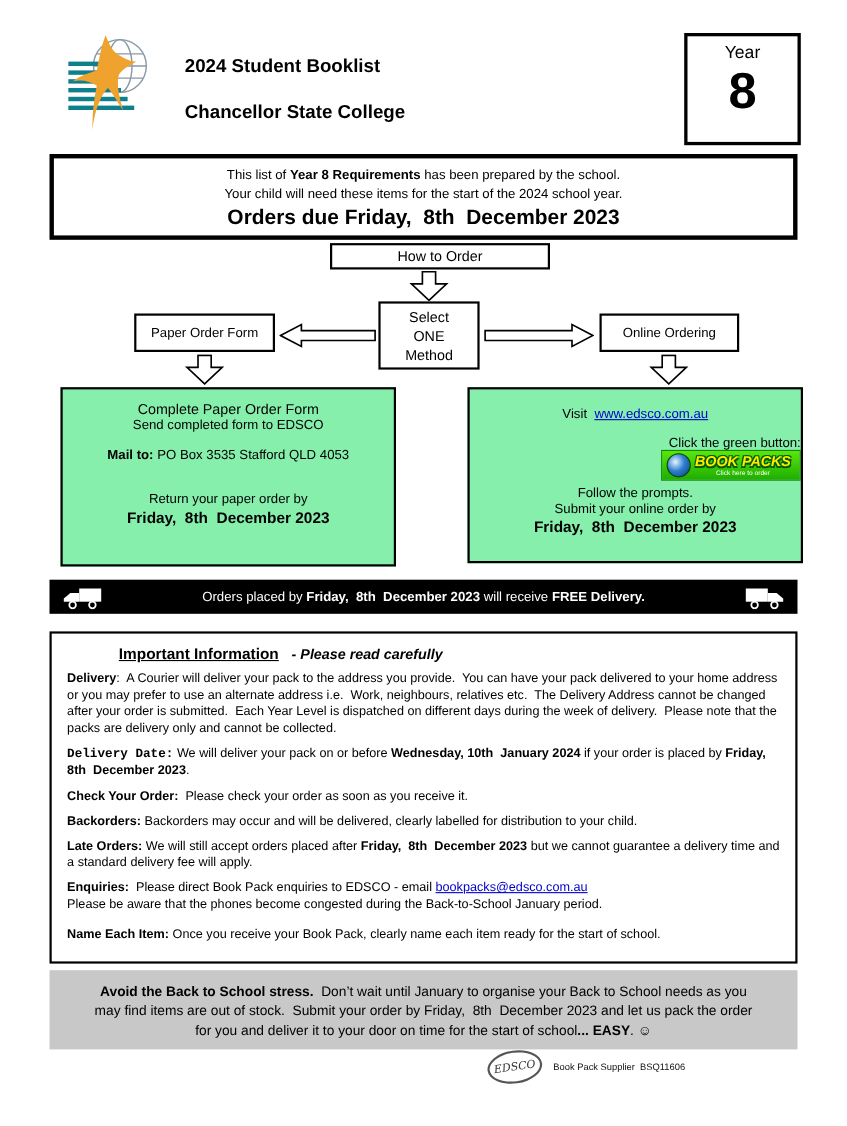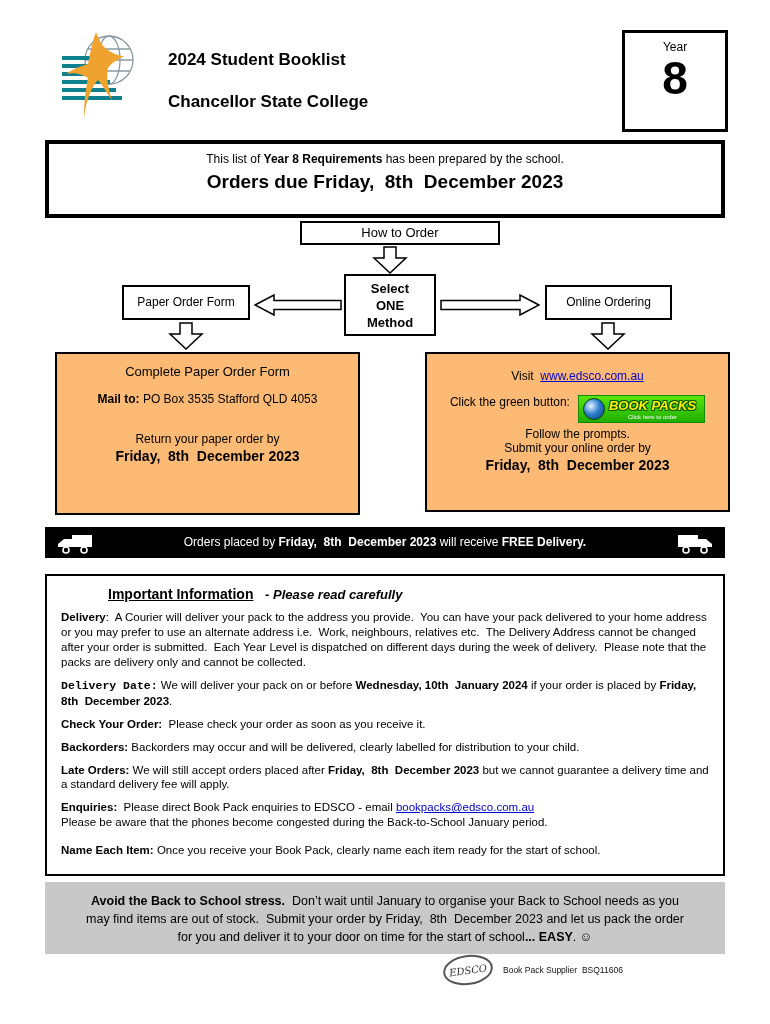--- a/index.html
+++ b/index.html
@@ -18,7 +18,7 @@
   #titles h2 { font-size:17px; font-weight:bold; }
   #year-box { position:absolute; left:622px; top:30px; width:106px; height:102px;
     border:3px solid #000; text-align:center; background:#fff; }
-  #year-box .year-label { font-size:12px; margin-top:7px; }
+  #year-box .year-label { font-size:16px; margin-top:7px; }
   #year-box .year-num { font-size:46px; font-weight:bold; line-height:1.0; margin-top:1px; }
 
   

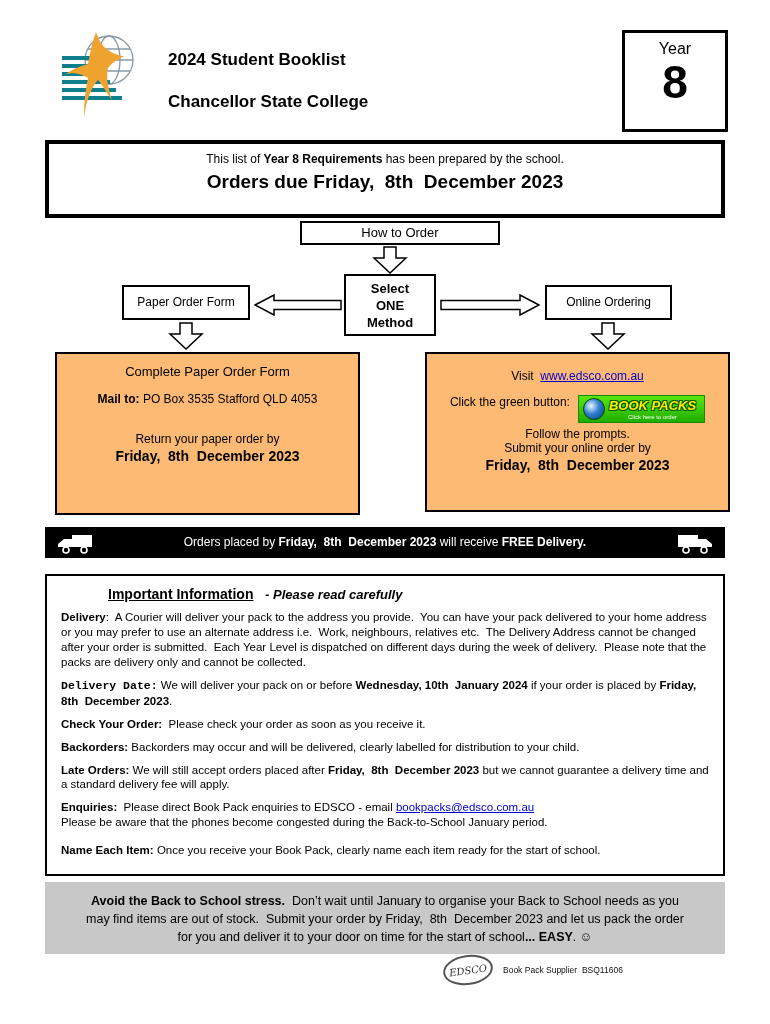--- a/index.html
+++ b/index.html
@@ -126,6 +126,7 @@
 
   <div id="notice-box">
     <div class="notice-line rich t"><span>This list of </span><span style="font-weight: bold;">Year 8 Requirements</span><span> has been prepared by the school.</span></div>
+    <div class="notice-line t">Your child will need these items for the start of the 2024 school year.</div>
     <div id="orders-due" class="t">Orders due Friday,  8th  December 2023</div>
   </div>
 

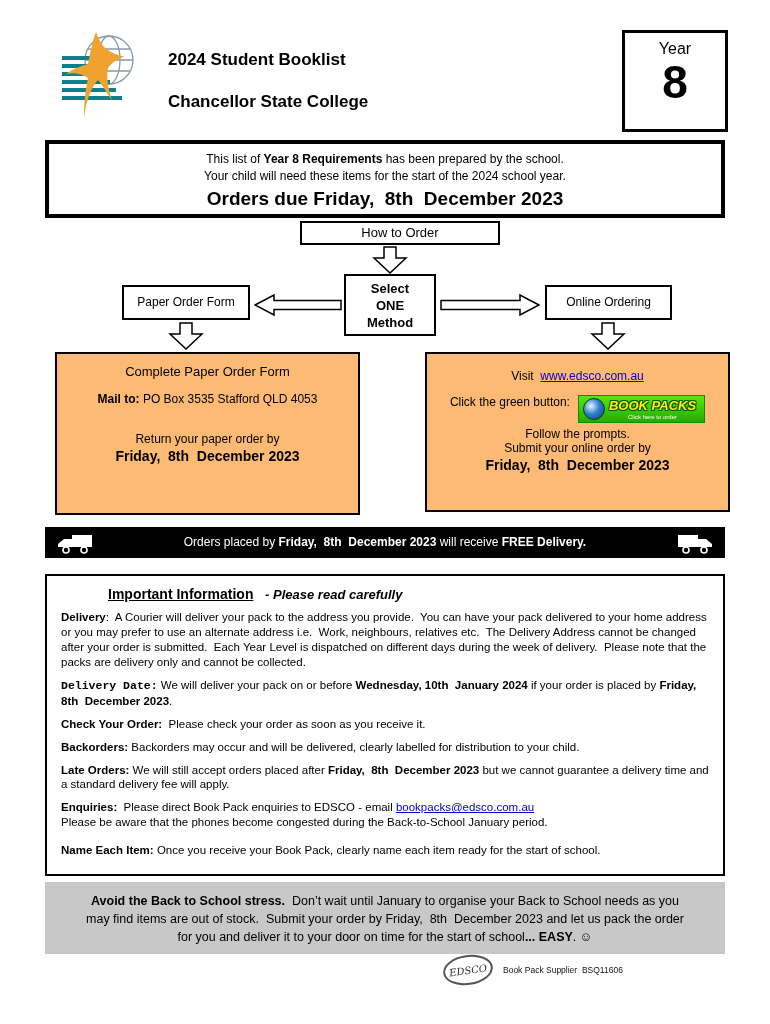--- a/index.html
+++ b/index.html
@@ -30,7 +30,7 @@
   
   .flow-box { position:absolute; border:2px solid #000; text-align:center; background:#fff; }
   #how-box { left:300px; top:221px; width:200px; height:24px; font-size:13px; line-height:20px; }
-  #select-box { left:344px; top:274px; width:92px; height:62px; font-weight:bold;
+  #select-box { left:344px; top:274px; width:92px; height:62px; font-weight:normal;
     font-size:13px; padding-top:5px; line-height:1.3; }
   #paper-box { left:122px; top:285px; width:128px; height:35px; font-size:12px; line-height:31px; }
   #online-box { left:545px; top:285px; width:127px; height:35px; font-size:12px; line-height:31px; }

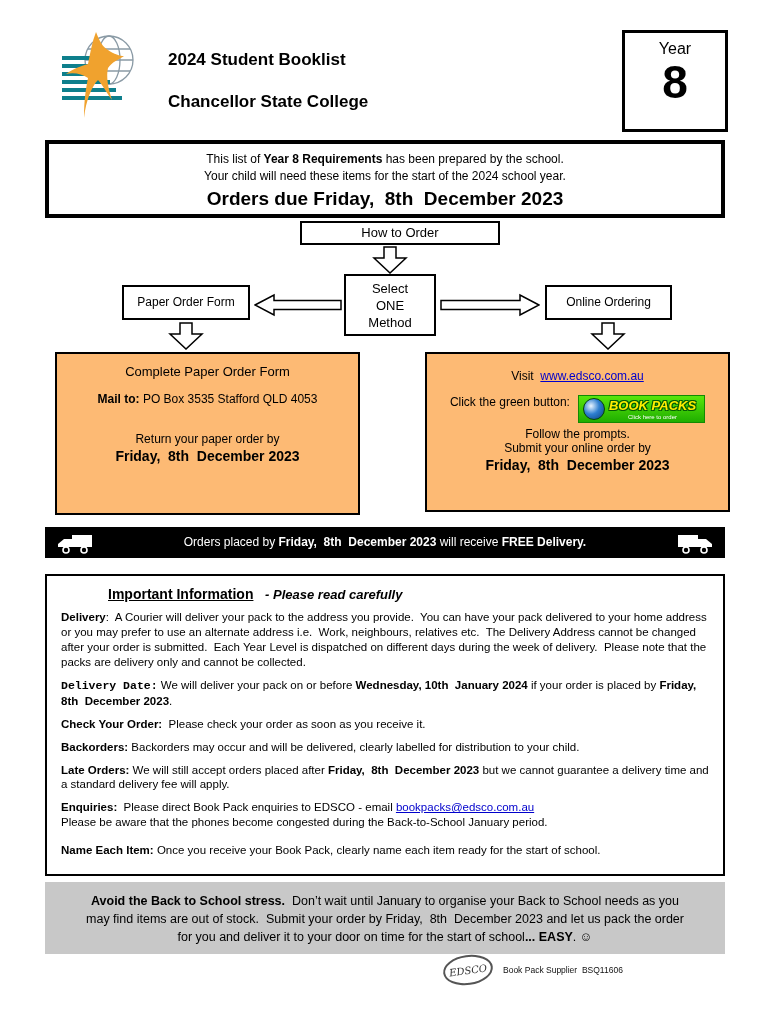--- a/index.html
+++ b/index.html
@@ -42,7 +42,7 @@
   #arrow-online { left:590px; top:322px; }
 
   
-  .detail-box { position:absolute; border:2px solid #000; text-align:center; background:#fdba74; }
+  .detail-box { position:absolute; border:2px solid #000; text-align:center; background:#86efac; }
   #paper-details { left:55px; top:352px; width:305px; height:163px; padding-top:10px; font-size:12px; }
   #paper-details .line13 { font-size:13px; }
   #online-details { left:425px; top:352px; width:305px; height:160px; padding-top:15px; font-size:12px; }

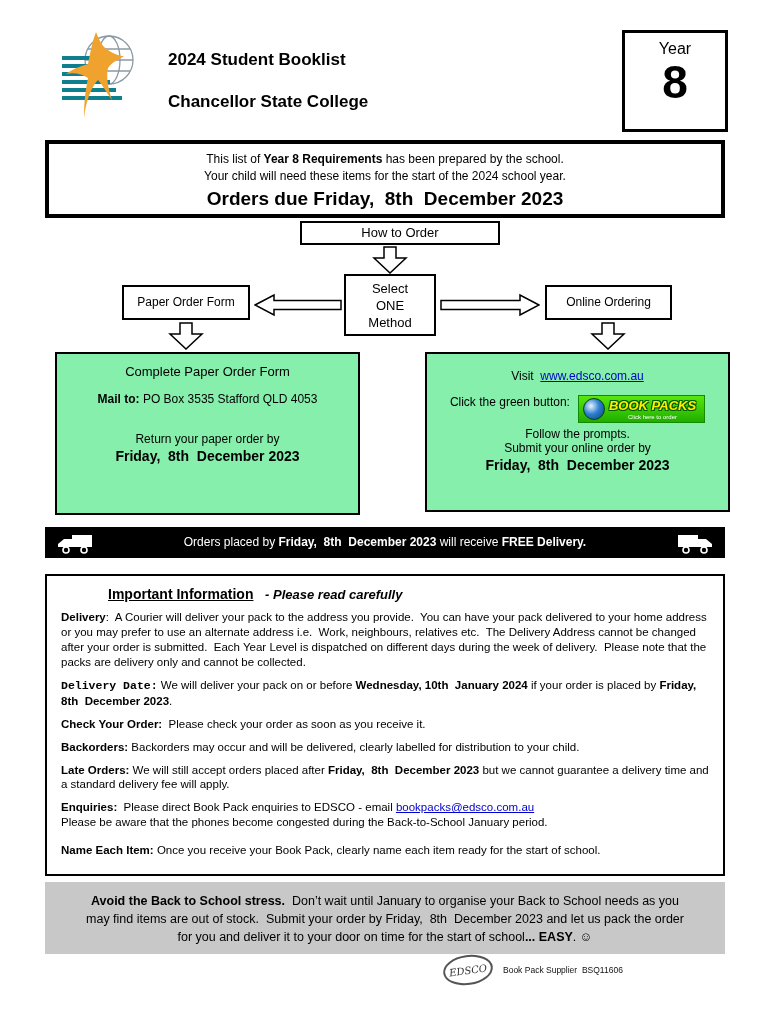--- a/index.html
+++ b/index.html
@@ -171,6 +171,7 @@
 
   <div id="paper-details" class="detail-box">
     <div class="line13 t">Complete Paper Order Form</div>
+    <div class="t">Send completed form to EDSCO</div>
     <div class="gap-m"></div>
     <div class="rich t"><span style="font-weight: bold;">Mail to:</span><span> PO Box 3535 Stafford QLD 4053</span></div>
     <div class="gap-m"></div>

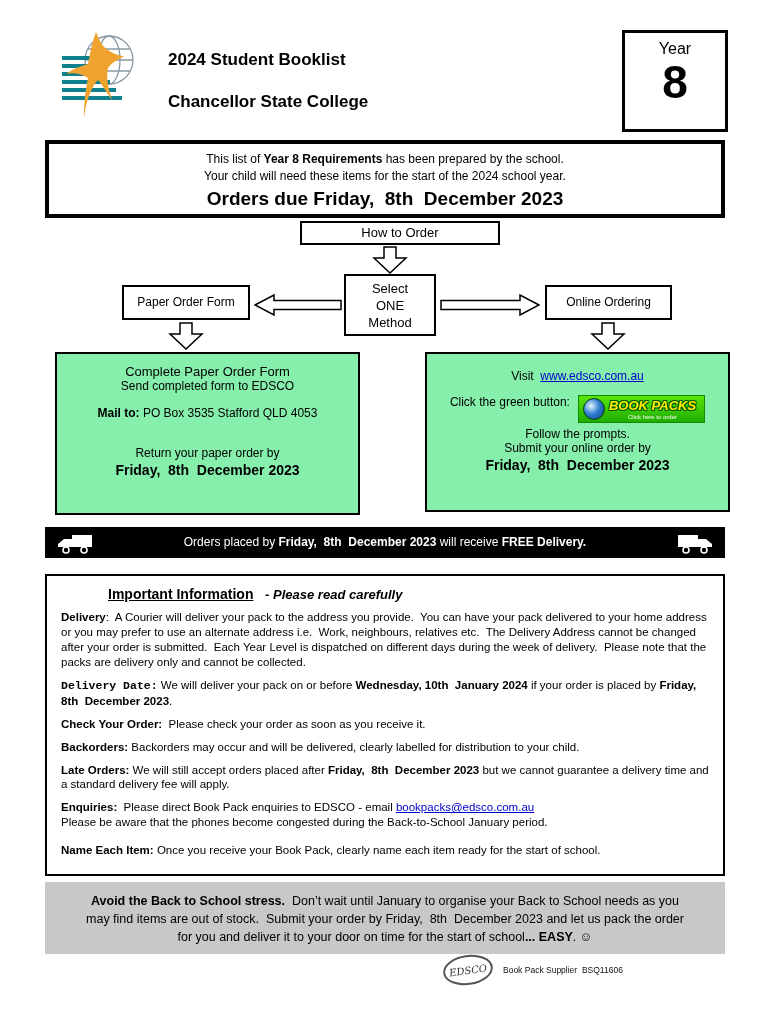--- a/index.html
+++ b/index.html
@@ -51,7 +51,7 @@
   .text-link { color:#0000cc; text-decoration:underline; cursor:pointer; }
 
   
-  .click-row { display:flex; align-items:flex-start; justify-content:center; margin:6px 0 4px 0; }
+  .click-row { display:flex; align-items:flex-end; justify-content:center; margin:6px 0 4px 0;flex-direction:column; }
   .green-btn { display:inline-flex; align-items:center; gap:4px; margin-left:8px;
     background:linear-gradient(180deg,#5ae60c,#1fae00); border:1px solid #128a02;
     padding:2px 8px 2px 4px; cursor:pointer; }

